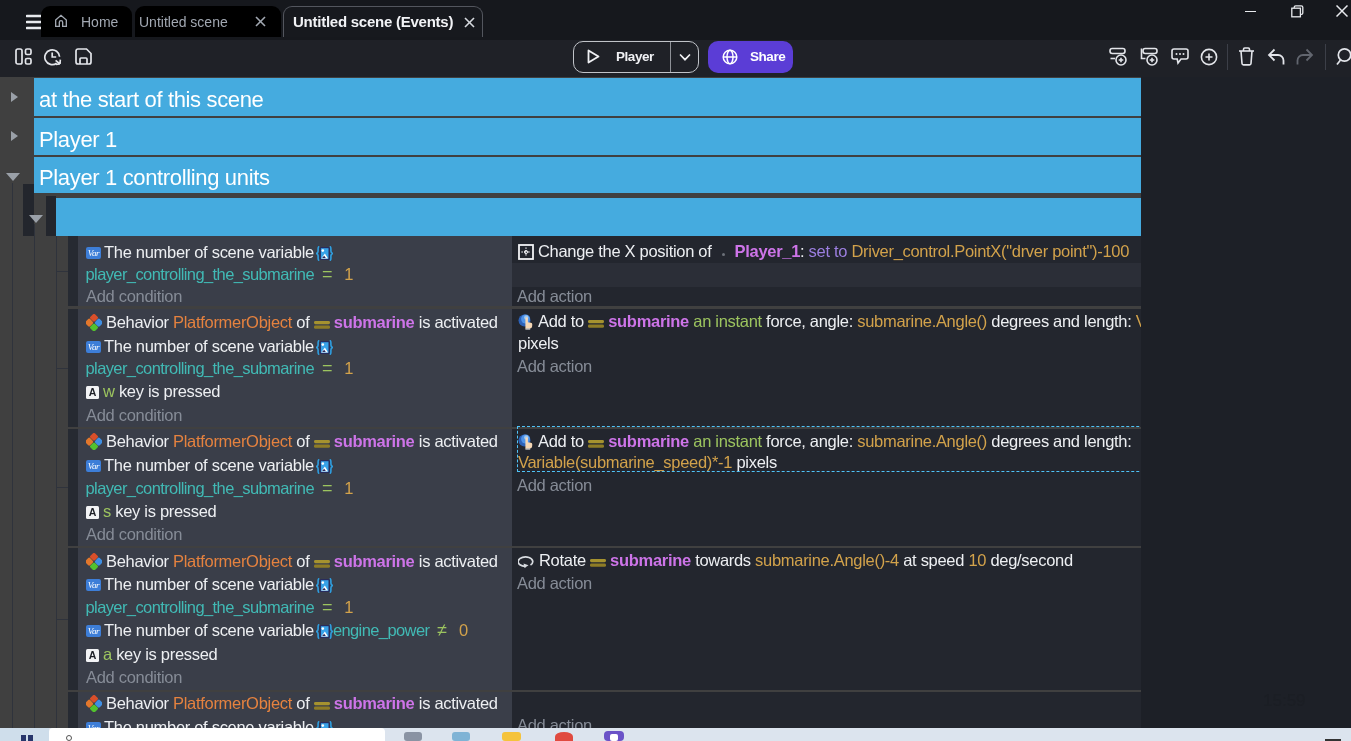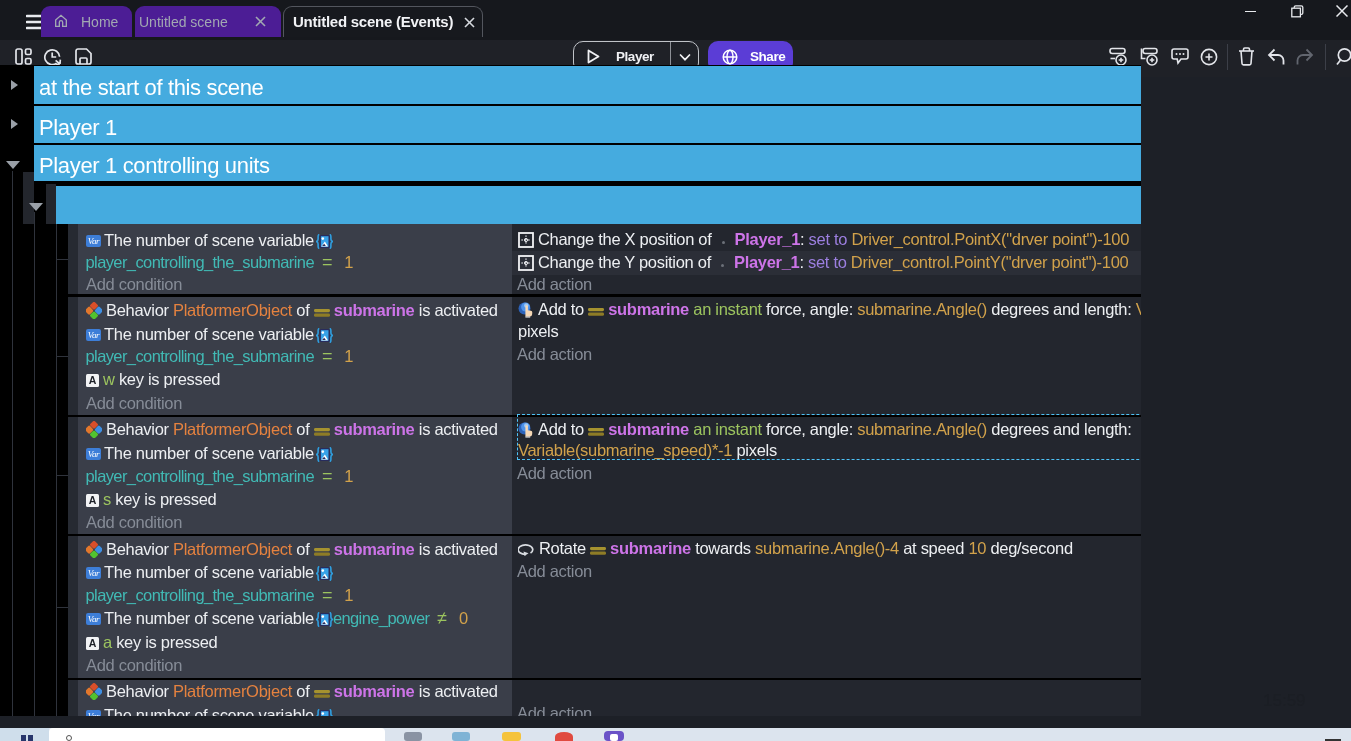--- a/index.html
+++ b/index.html
@@ -24,7 +24,7 @@
 .ev{position:absolute;background:#23262e}
 .gut{position:absolute;width:10px;background:#262a32}
 .cond{position:absolute;background:#3a3e49}
-.tab{position:absolute;top:6px;height:31px;background:#4c1d95;border-radius:9px 9px 0 0;color:#a2a8b2;font-size:14px;line-height:33px;white-space:nowrap}
+.tab{position:absolute;top:6px;height:31px;background:#000000;border-radius:9px 9px 0 0;color:#a2a8b2;font-size:14px;line-height:33px;white-space:nowrap}
 </style>
 </head>
 <body>

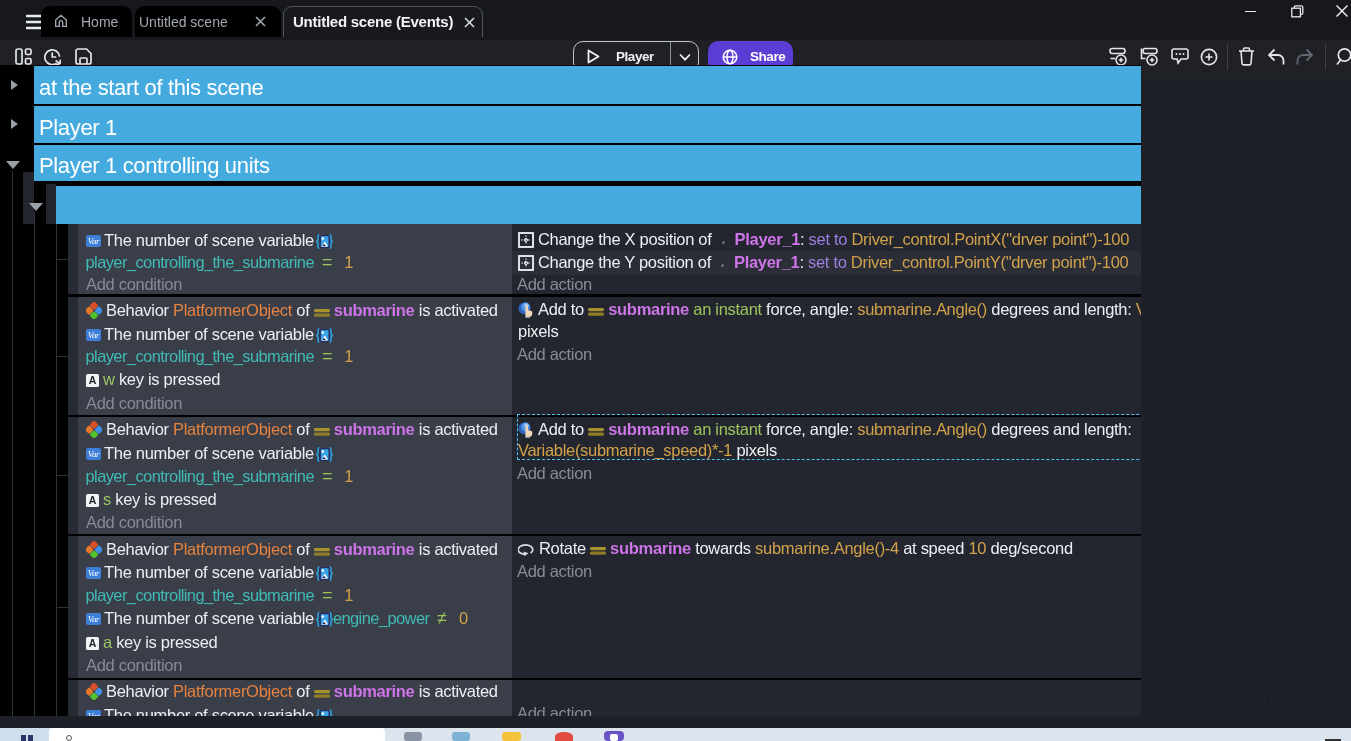--- a/index.html
+++ b/index.html
@@ -157,7 +157,7 @@
     <line x1="4.5" y1="13" x2="1" y2="17.5"></line>
   </svg>
 
-<div class="a" id="sheet" style="left:0;top:65px;width:1141px;height:651px;background:#000000;overflow:hidden">
+<div class="a" id="sheet" style="left:0;top:77px;width:1141px;height:651px;background:#404040;overflow:hidden">
 
   <div class="vline" style="left:12px;top:106px;height:545px"></div>
   <div class="vline" style="left:33.5px;top:147px;height:504px"></div>

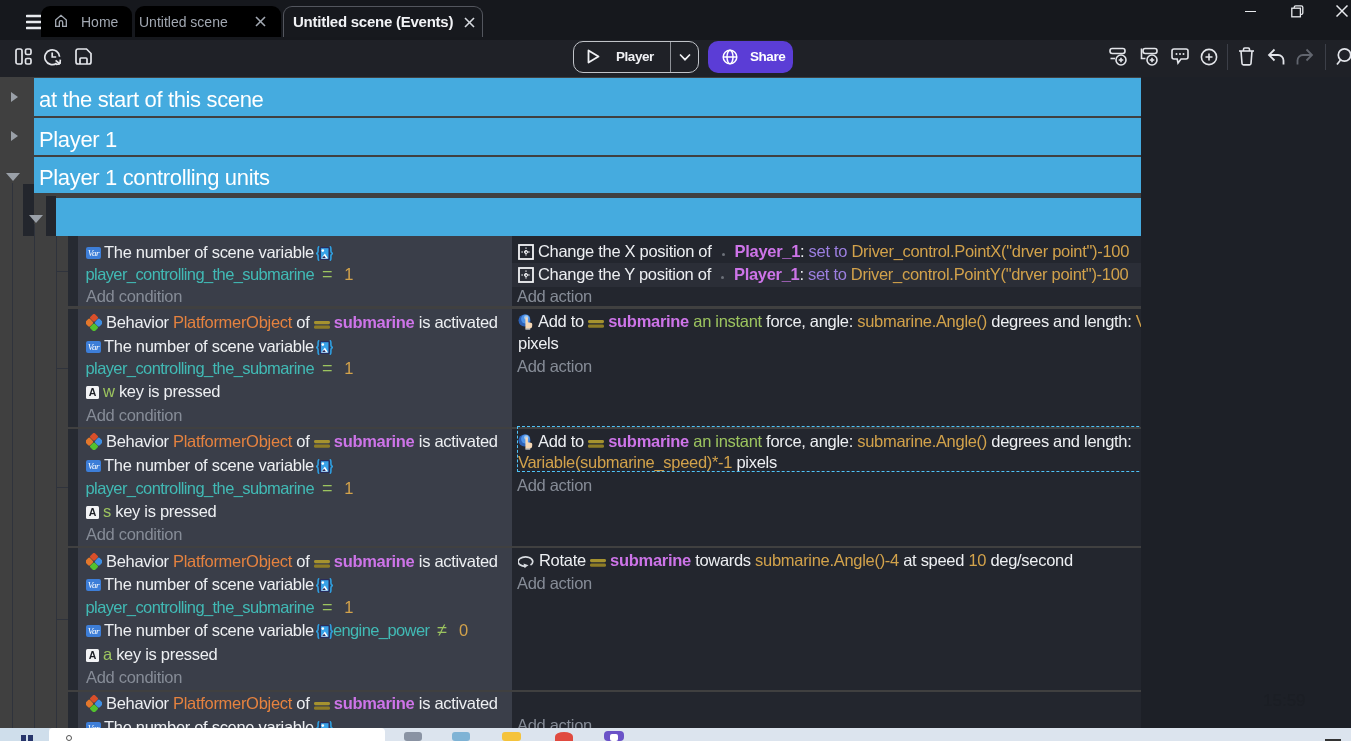--- a/index.html
+++ b/index.html
@@ -228,14 +228,6 @@
         </g>
         <circle cx="8" cy="8" r="1.6" stroke="#e8e9ec" stroke-width="1"></circle>
       </svg>Change the X position of<span style="display:inline-block;width:23px;position:relative"><span style="position:absolute;left:10px;top:-4px;width:3px;height:3px;border-radius:50%;background:#6b7078"></span></span><span class="mg">Player_1</span>: <span class="pu">set to</span> <span class="am">Driver_control.PointX("drver point")-100</span></div>
-  <div class="ln" style="left:518px;top:186.0px"><svg class="ic" width="16" height="16" viewBox="0 0 16 16" fill="none">
-        <rect x="1" y="1" width="14" height="14" stroke="#f2f3f5" stroke-width="1.8"></rect>
-        <g stroke="#e8e9ec" stroke-width="1.3" stroke-dasharray="1.2 2.2">
-          <line x1="8" y1="3.5" x2="8" y2="12.5"></line>
-          <line x1="3.5" y1="8" x2="12.5" y2="8"></line>
-        </g>
-        <circle cx="8" cy="8" r="1.6" stroke="#e8e9ec" stroke-width="1"></circle>
-      </svg>Change the Y position of<span style="display:inline-block;width:23px;position:relative"><span style="position:absolute;left:10px;top:-4px;width:3px;height:3px;border-radius:50%;background:#6b7078"></span></span><span class="mg">Player_1</span>: <span class="pu">set to</span> <span class="am">Driver_control.PointY("drver point")-100</span></div>
   <div class="ln gy" style="left:517px;top:207.5px">Add action</div>
 
   <div class="ln" style="left:86px;top:234.0px"><svg class="ic" width="16" height="17" viewBox="0 0 16 17">

